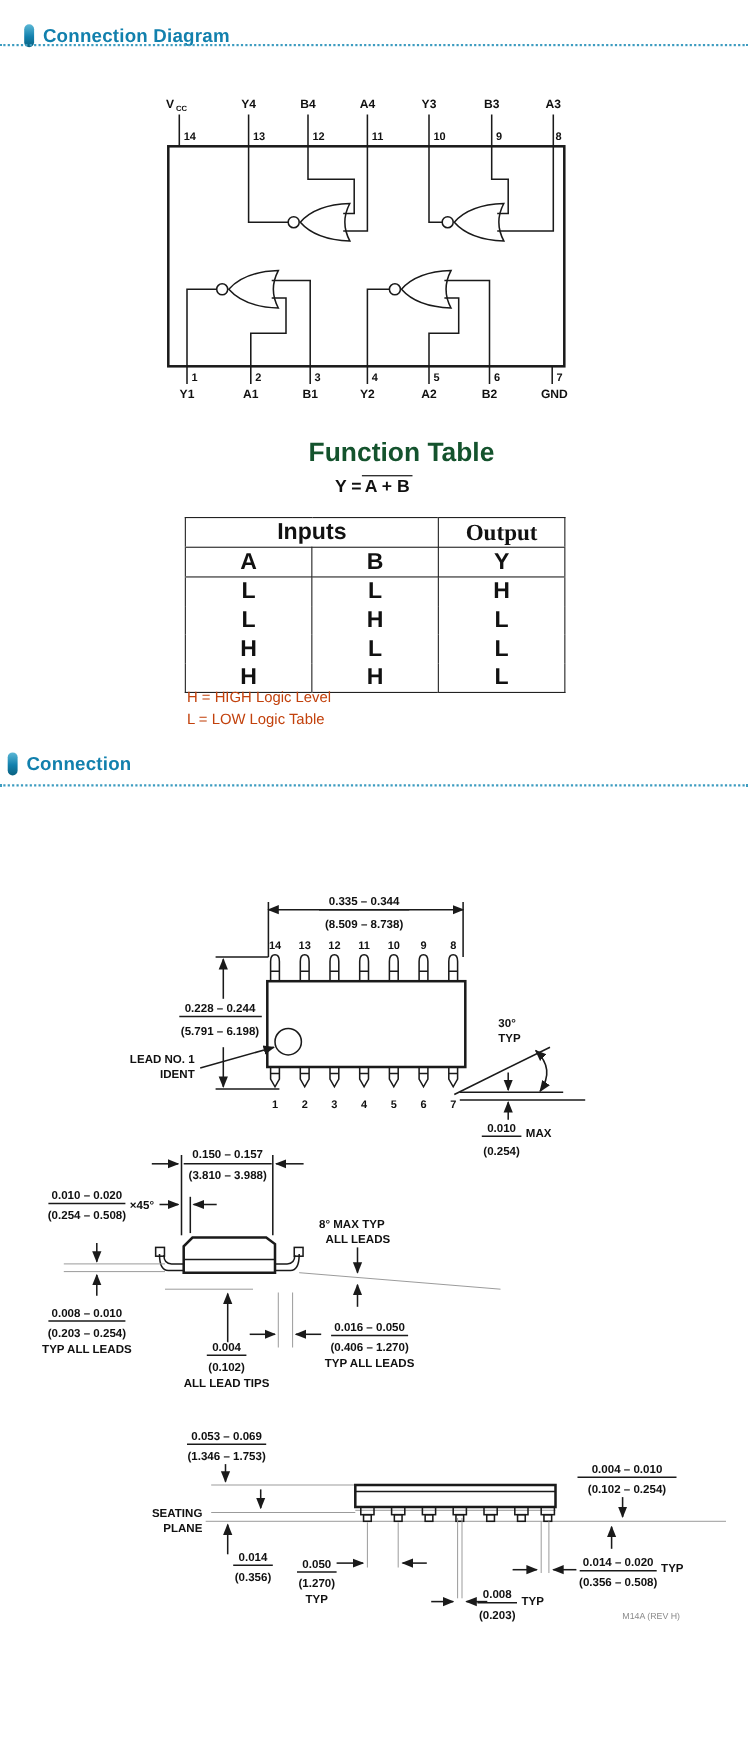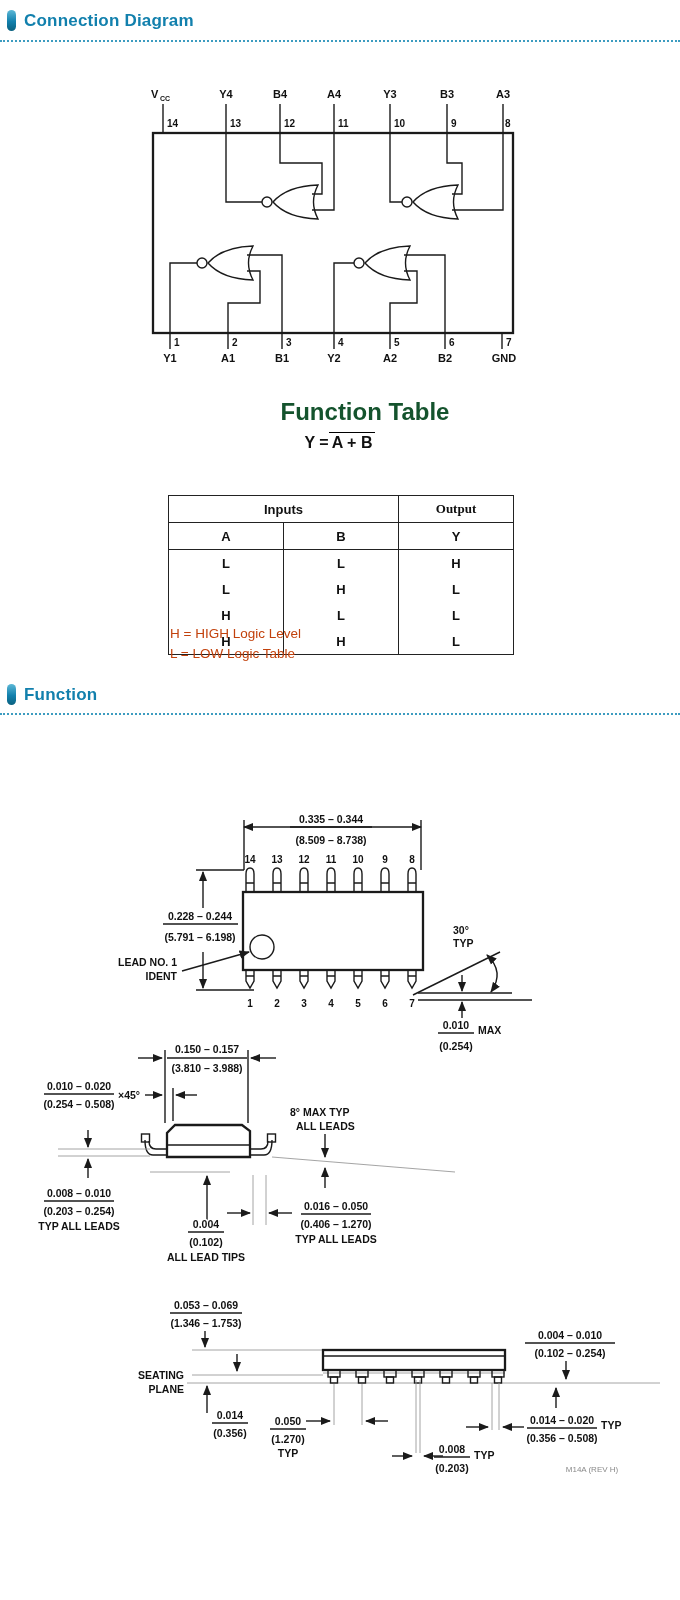--- a/index.html
+++ b/index.html
@@ -42,7 +42,7 @@
 </head>
 <body>
 
-<div class="sec" style="top:10px;">
+<div class="sec" style="top:22px;margin-left:15px;">
   <div class="cap"></div>
   <div class="sec-title">Connection Diagram</div>
 </div>

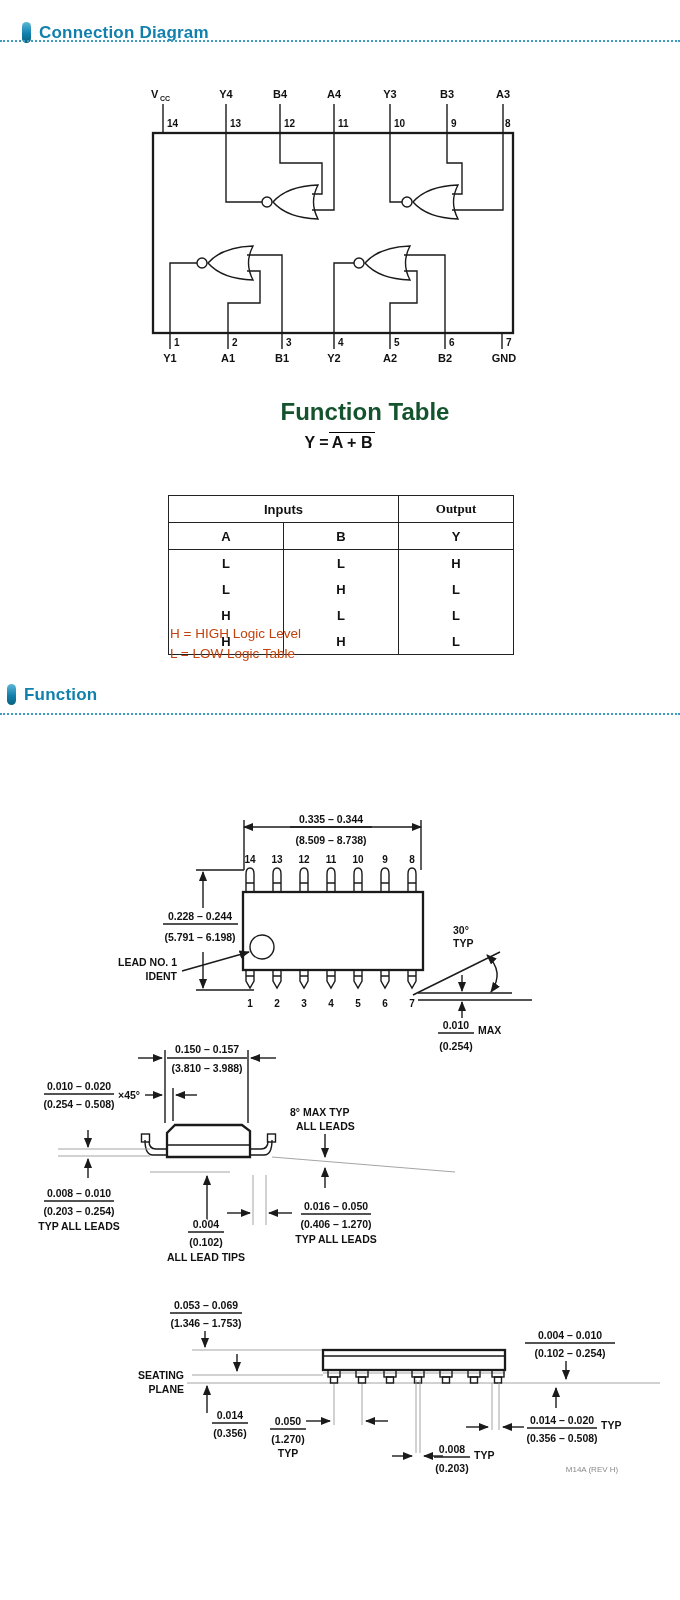--- a/index.html
+++ b/index.html
@@ -20,8 +20,8 @@
            font-size:16px; font-weight:bold; color:#111; }
   .ft-eq .ovl { border-top:1.7px solid #000; padding:1px 3px 0 3px; margin-left:0; }
   table.ft { position:absolute; left:168px; border-collapse:collapse; table-layout:fixed;
-             width:343px; font-size:13px; font-weight:bold; color:#111;
-             border:1.6px solid #222;margin-top:25px; }
+             width:343px; font-size:21px; font-weight:bold; color:#111;
+             border:1.6px solid #222; }
   table.ft th, table.ft td { padding:0; text-align:center; height:26px; font-weight:bold; }
   .bb { border-bottom:1.4px solid #222; }
   .br { border-right:1.4px solid #222; }

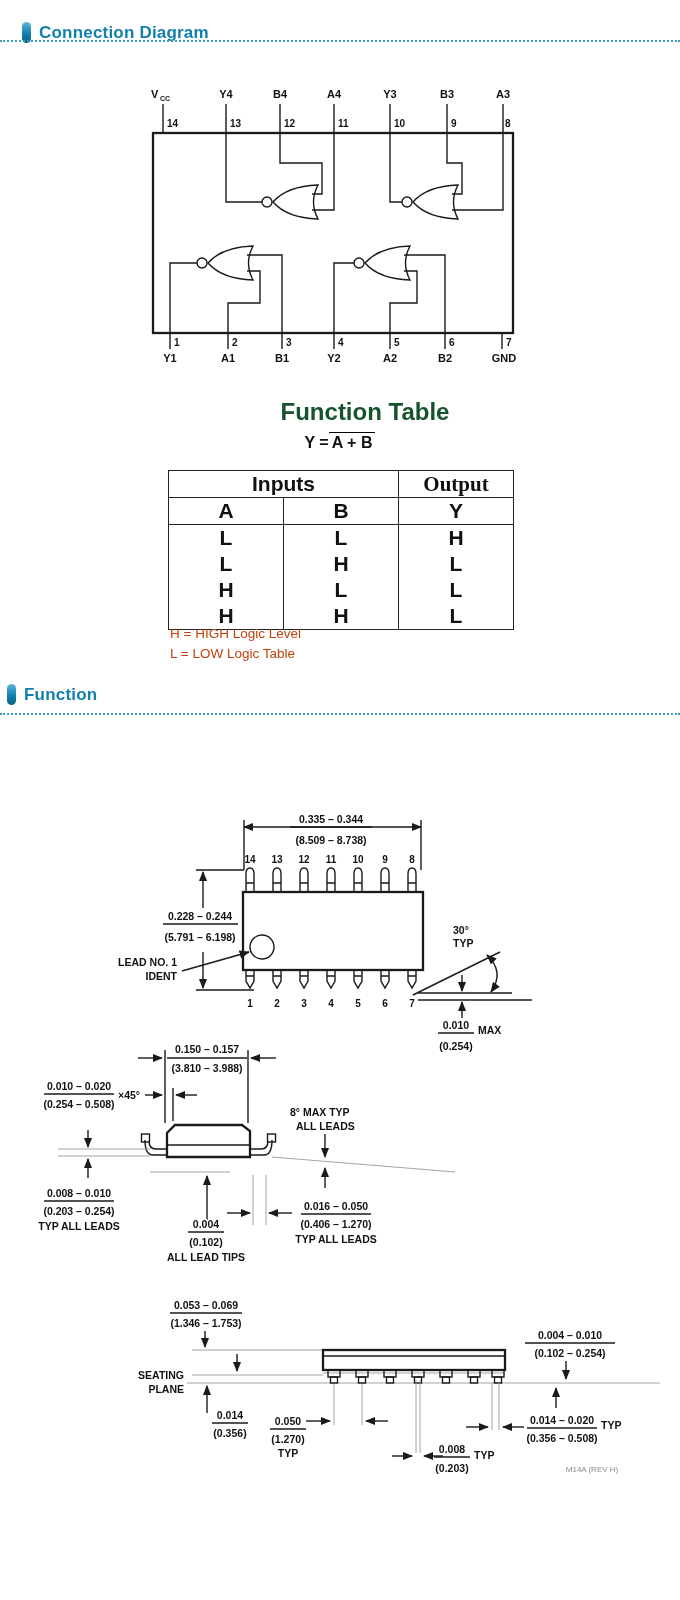--- a/index.html
+++ b/index.html
@@ -164,7 +164,7 @@
 
 <div class="sec" style="top:684px;">
   <div class="cap"></div>
-  <div class="sec-title">Function</div>
+  <div class="sec-title">Connection</div>
 </div>
 <div class="dotrule" style="top:713px;"></div>
 

